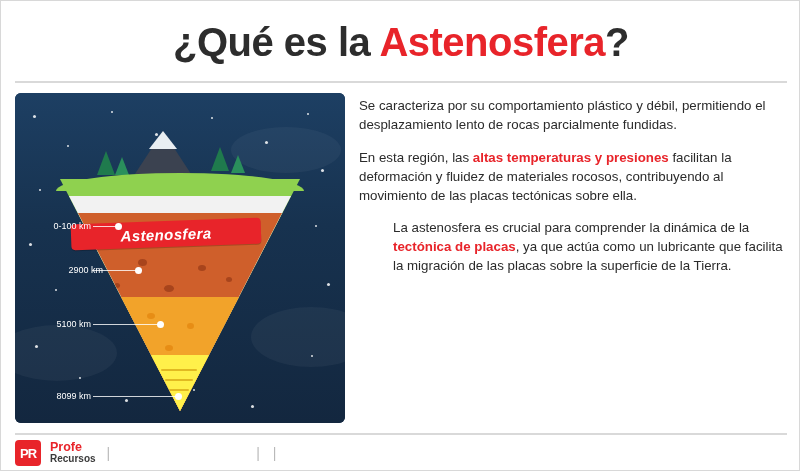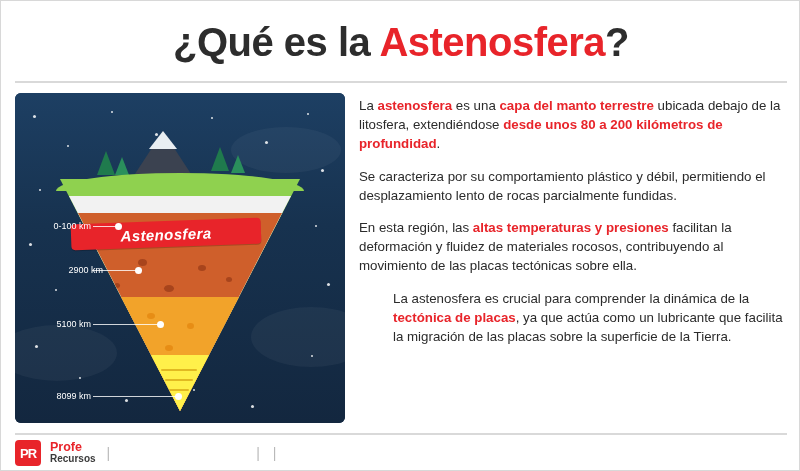--- a/index.html
+++ b/index.html
@@ -348,7 +348,6 @@
   </div>
 
   <div class="text-col">
-    <p><span>La </span><span class="r">astenosfera</span><span> es una </span><span class="r">capa del manto terrestre</span><span> ubicada debajo de la litosfera, extendiéndose </span><span class="r">desde unos 80 a 200 kilómetros de profundidad</span><span>.</span></p>
 
     <p>Se caracteriza por su comportamiento plástico y débil, permitiendo el desplazamiento lento de rocas parcialmente fundidas.</p>
 

